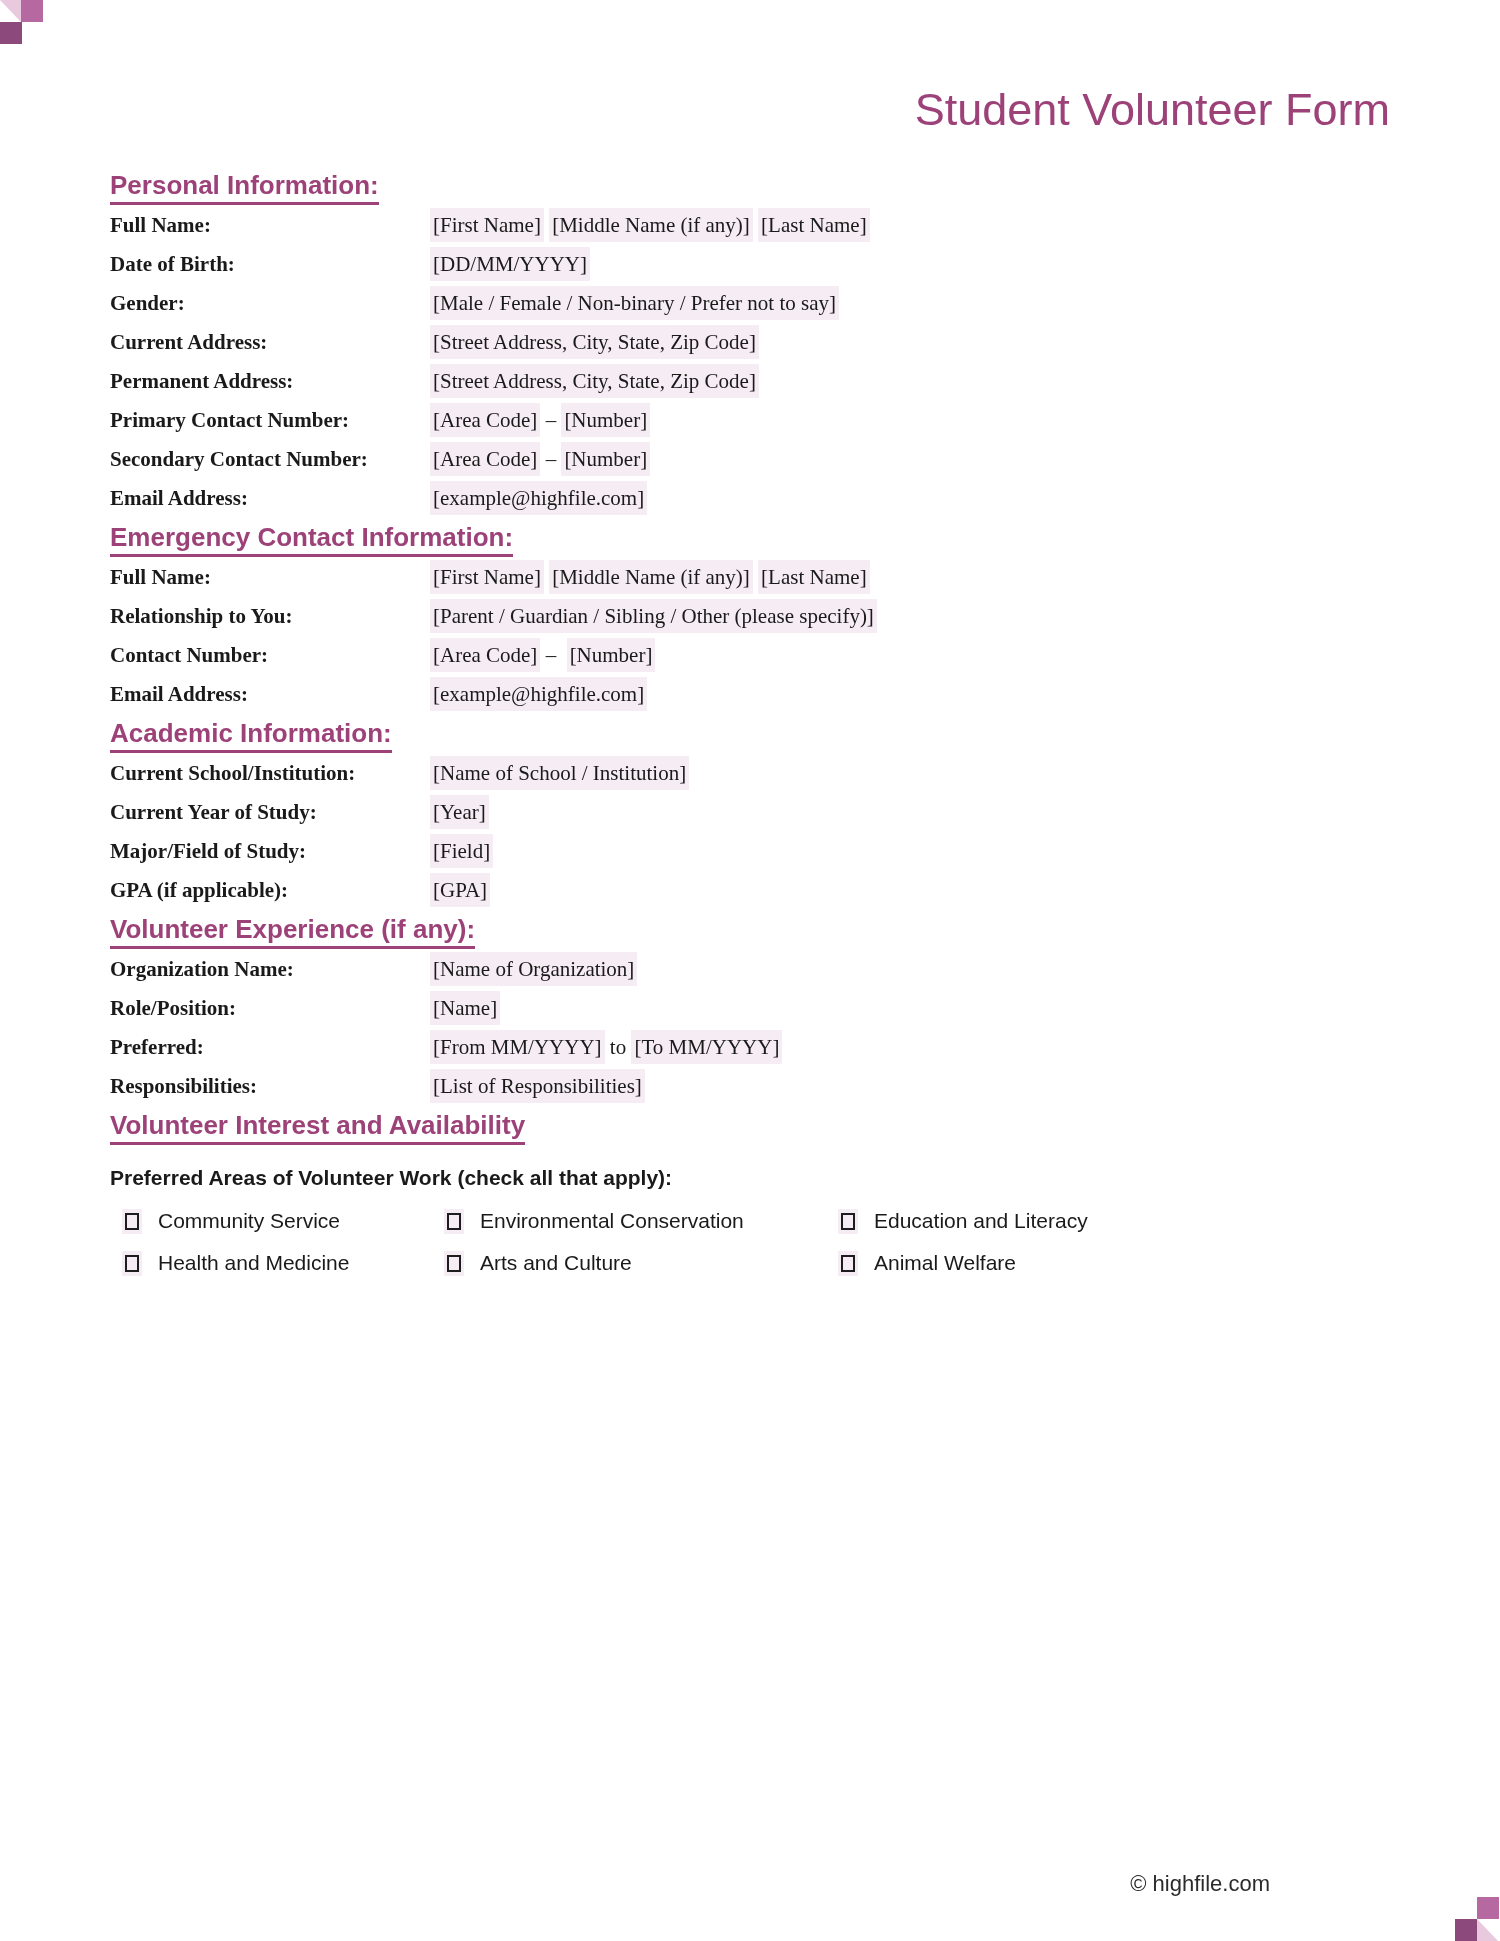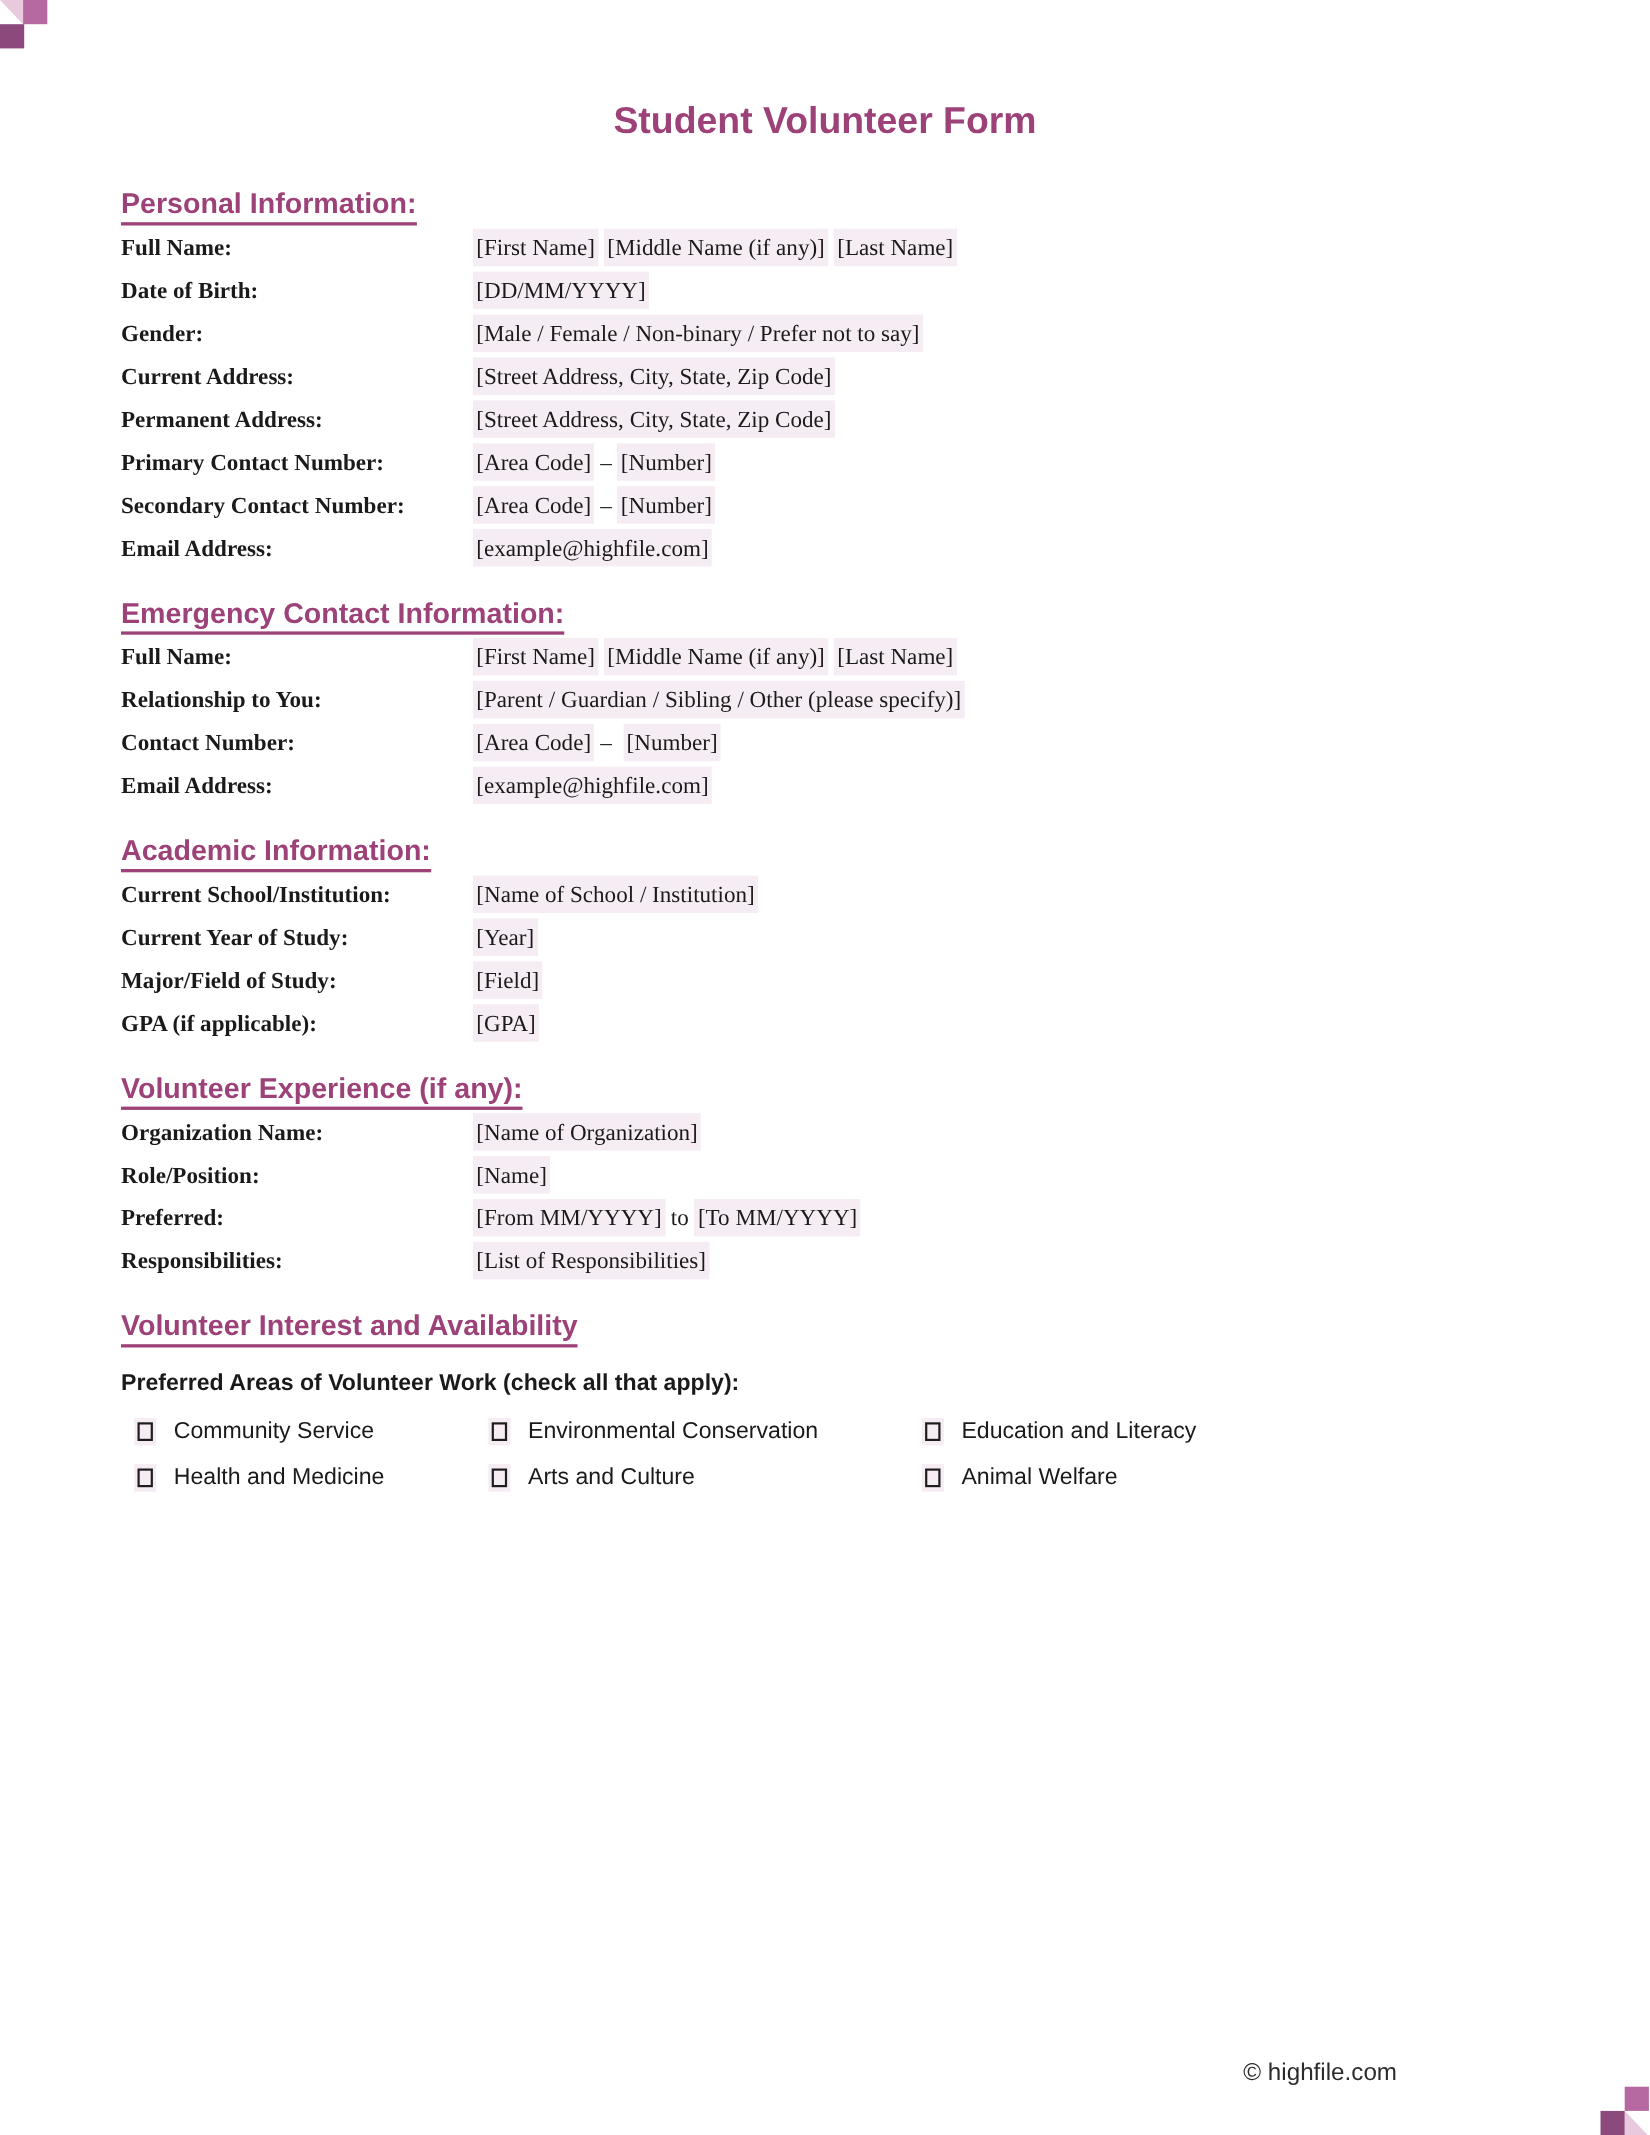--- a/index.html
+++ b/index.html
@@ -31,7 +31,7 @@
   .logo-bottom .tri{left:22px;top:22px;clip-path:polygon(0 0,0 100%,100% 100%);}
 
   .content{position:absolute;left:110px;right:110px;top:0;}
-  .title{margin:86px 0 36px;font-size:34px;line-height:48px;font-weight:bold;color:var(--accent);text-align:center;}
+  .title{margin:86px 0 36px;font-size:45px;line-height:48px;font-weight:normal;color:var(--accent);text-align:right;}
 
   .section h2{margin:24px 0 0;font-size:26px;line-height:30px;color:var(--accent);font-weight:bold;}
   .section h2 .hu{border-bottom:3px solid var(--accent);padding-bottom:2px;}

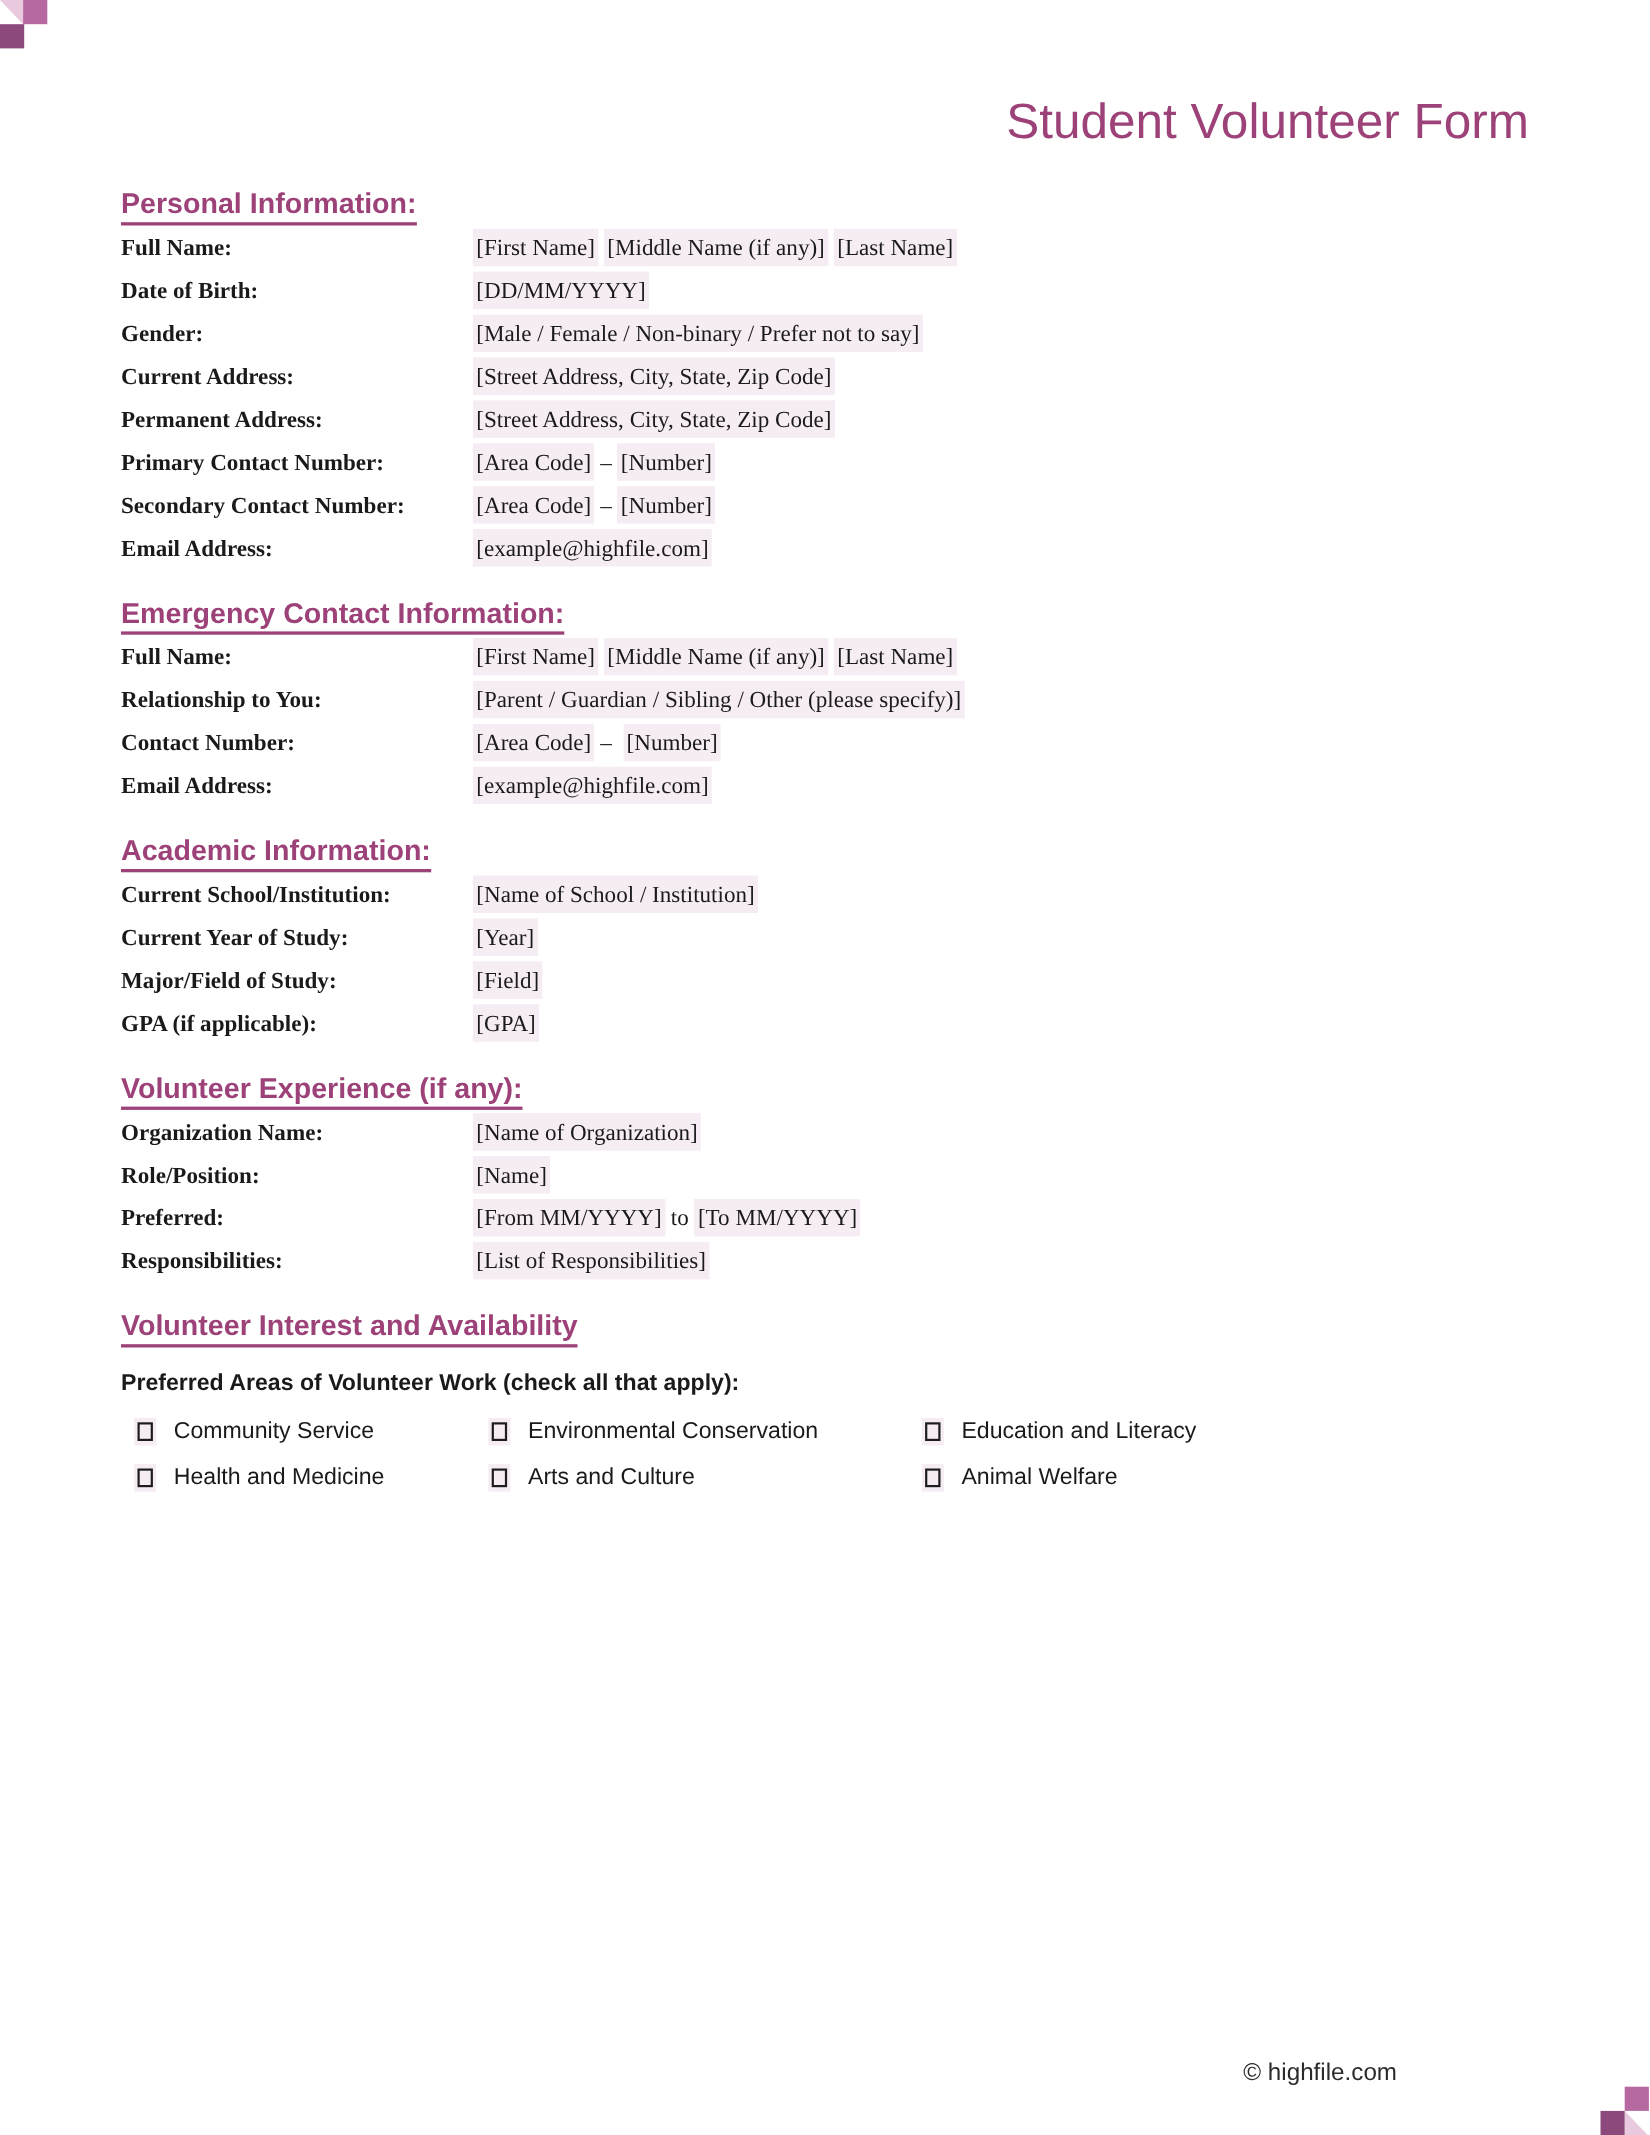--- a/index.html
+++ b/index.html
@@ -33,7 +33,7 @@
   .content{position:absolute;left:110px;right:110px;top:0;}
   .title{margin:86px 0 36px;font-size:45px;line-height:48px;font-weight:normal;color:var(--accent);text-align:right;}
 
-  .section h2{margin:24px 0 0;font-size:26px;line-height:30px;color:var(--accent);font-weight:bold;}
+  .section h2{margin:4px 0 0;font-size:26px;line-height:30px;color:var(--accent);font-weight:bold;}
   .section h2 .hu{border-bottom:3px solid var(--accent);padding-bottom:2px;}
   .rows{margin-top:6px;font-family:Liberation Serif, serif;}
   .row{display:flex;align-items:center;height:39px;font-size:21px;}

